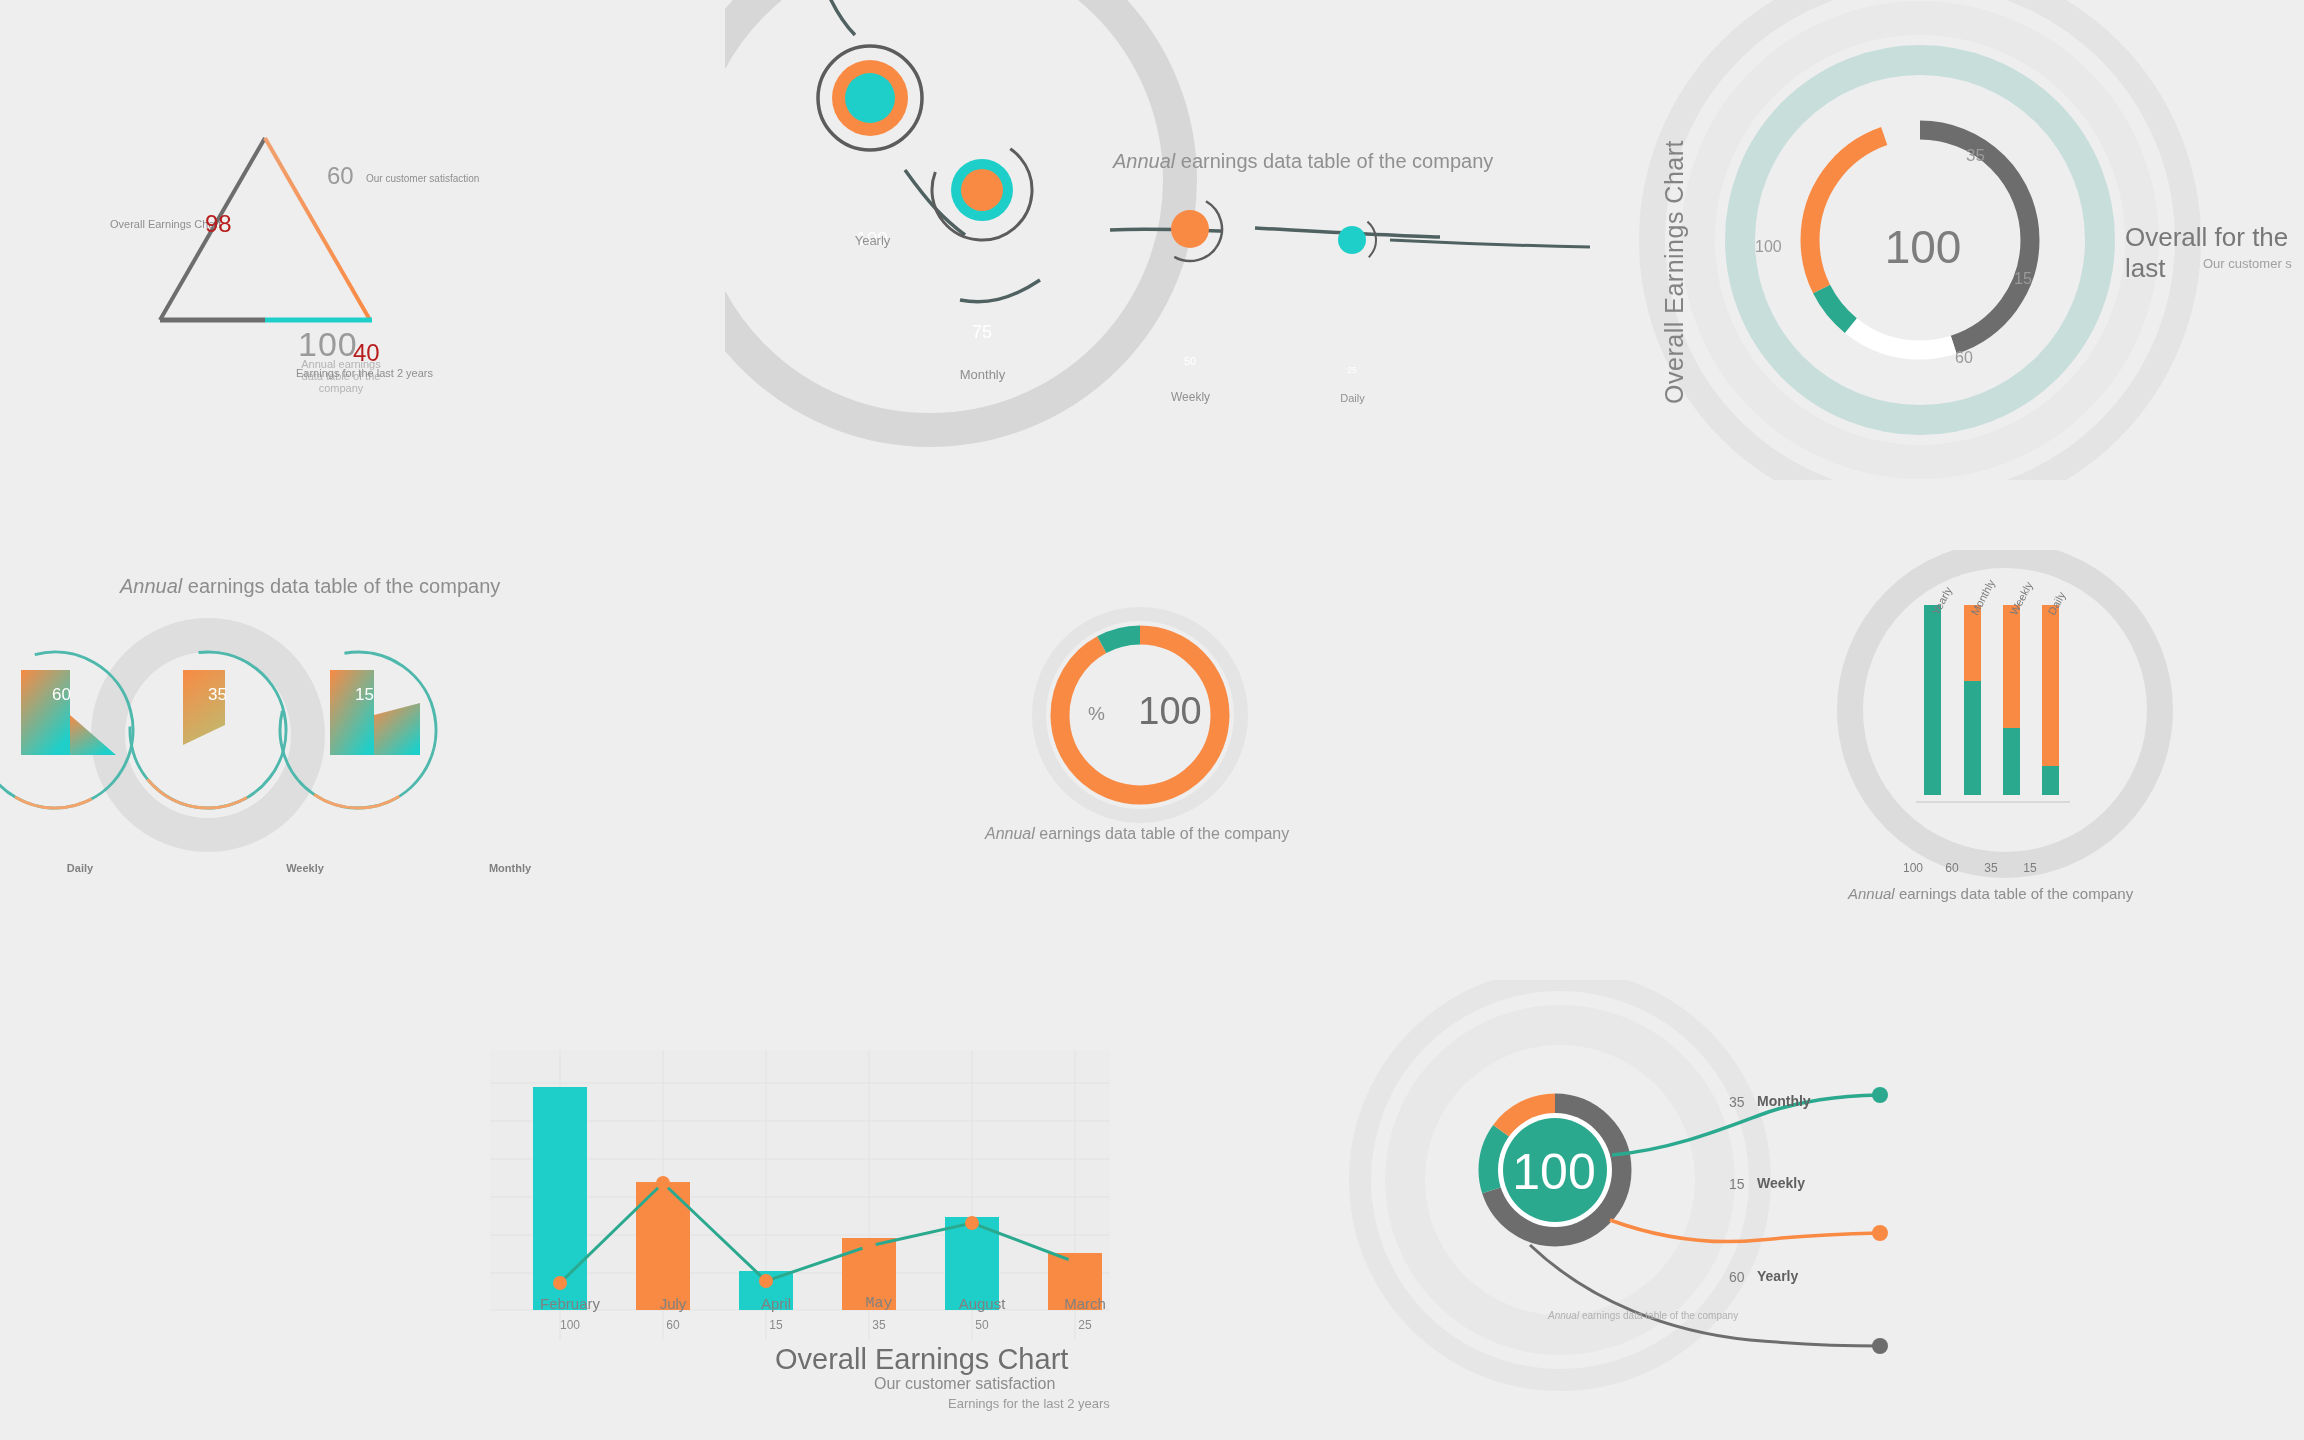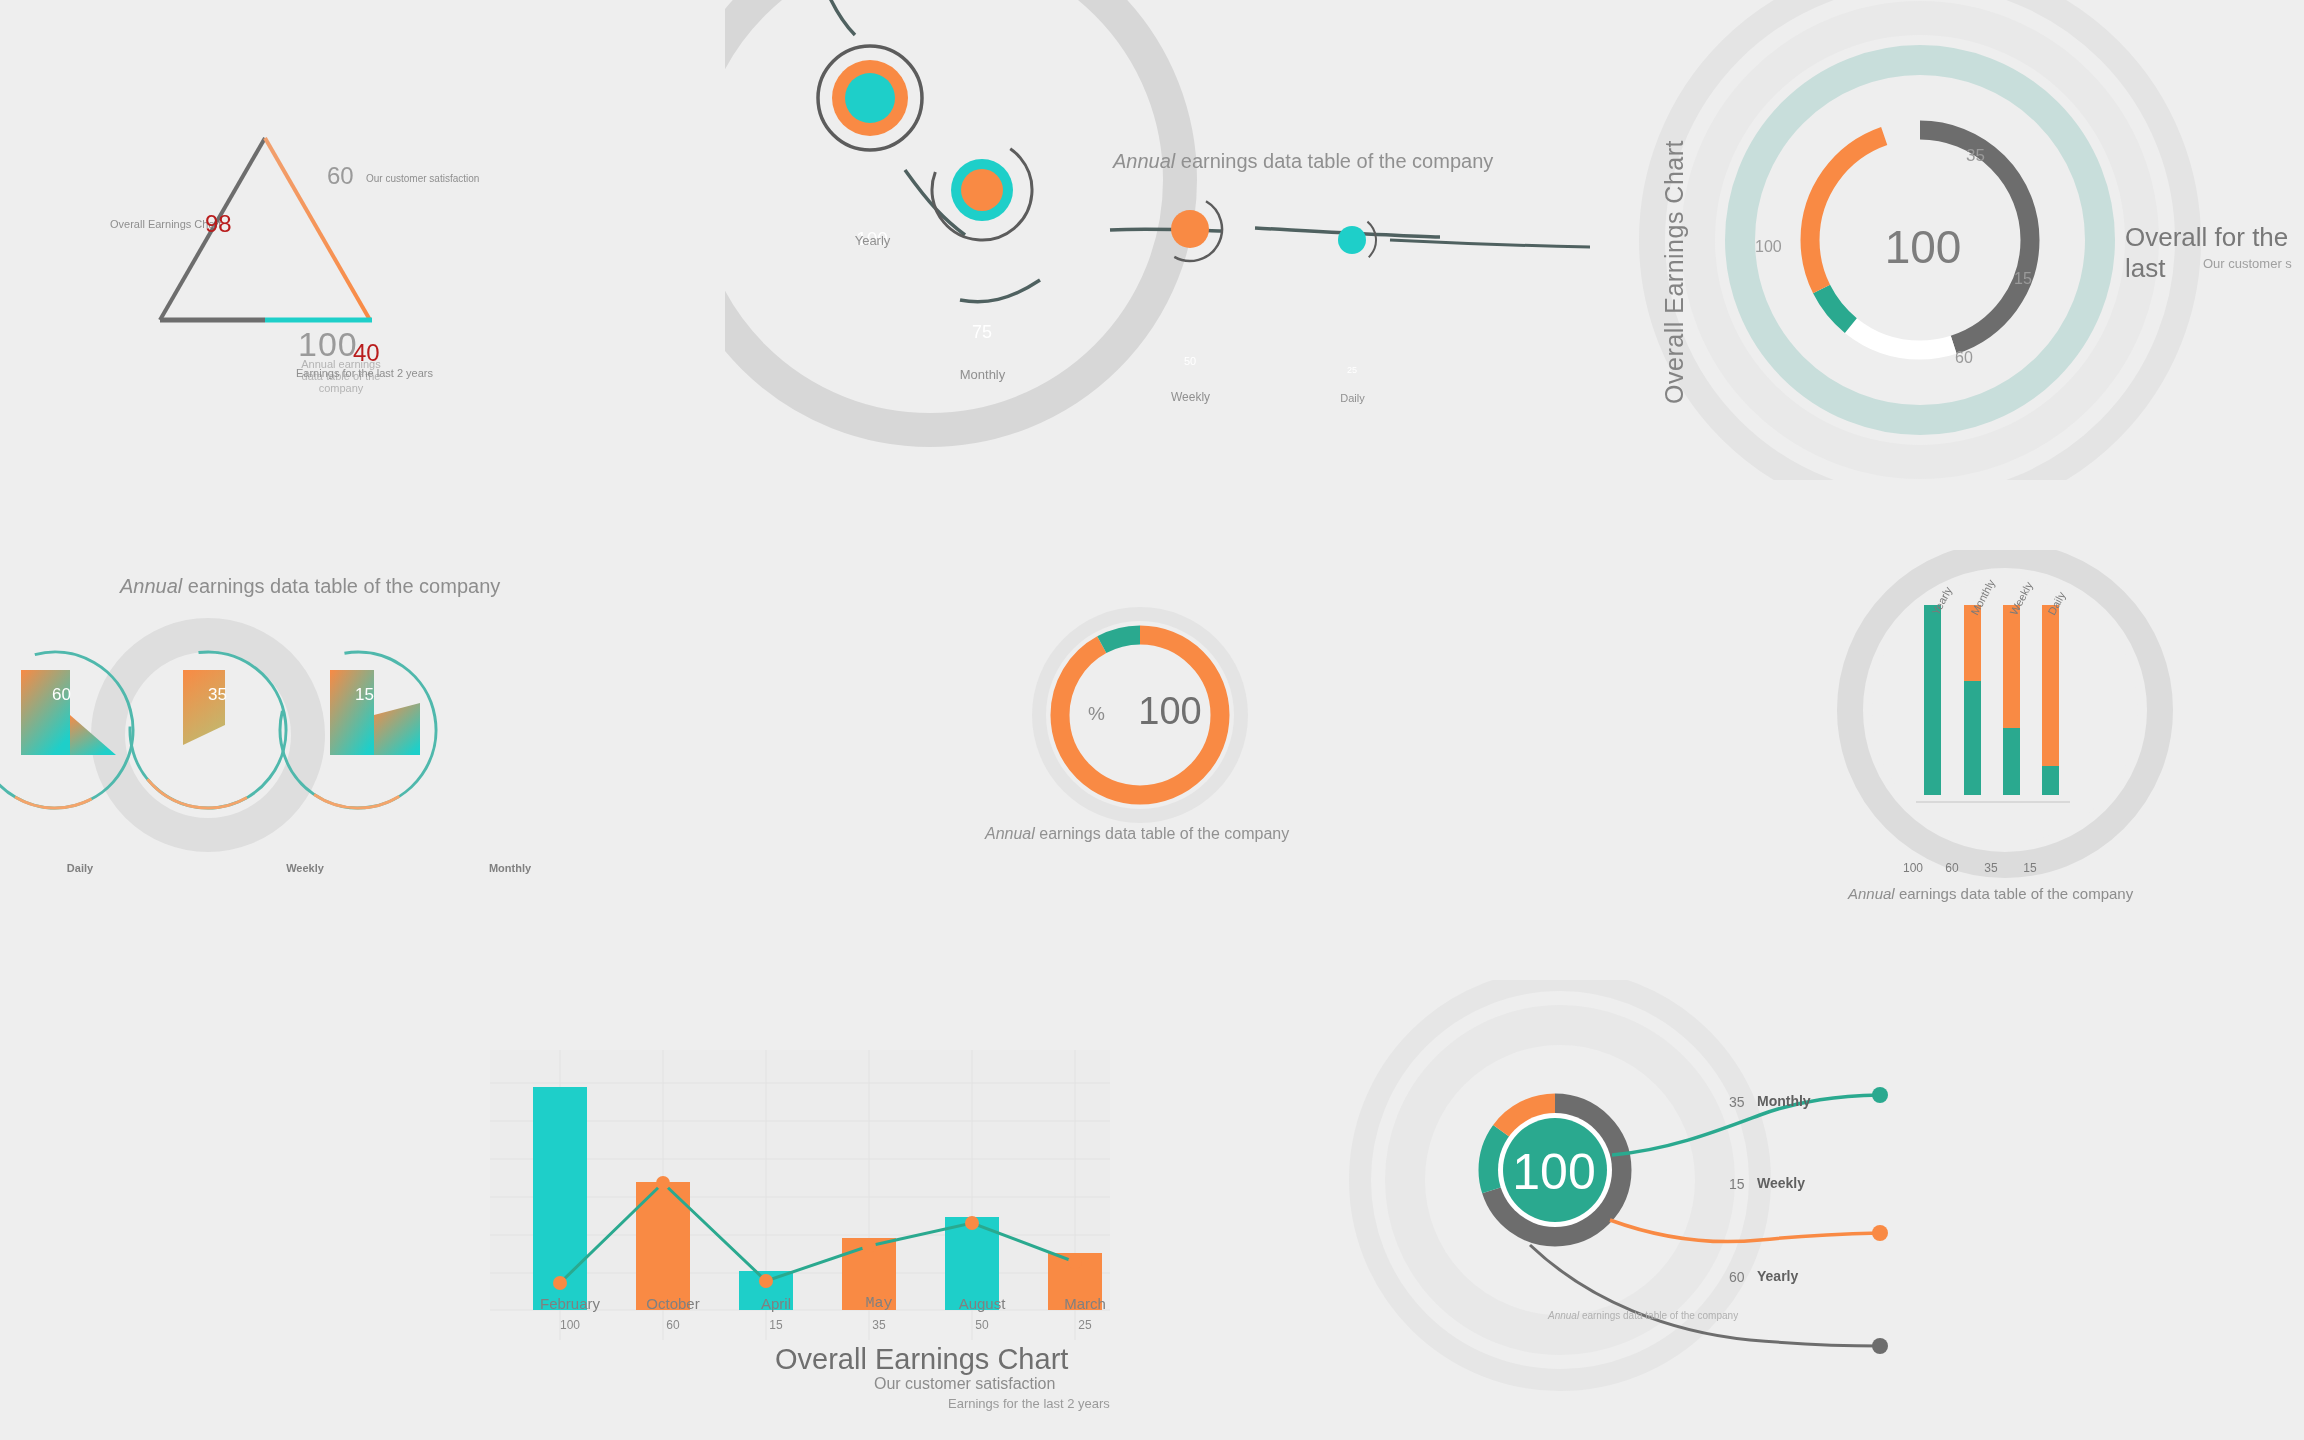--- a/index.html
+++ b/index.html
@@ -282,7 +282,7 @@
   </g>
 </svg>
 <div class="bb-month" style="left:515px;top:1295px;">February</div>
-<div class="bb-month" style="left:618px;top:1295px;">October</div>
+<div class="bb-month" style="left:618px;top:1295px;">July</div>
 <div class="bb-month" style="left:721px;top:1295px;">April</div>
 <div class="bb-month" style="left:824px;top:1295px;font-family:Liberation Mono, monospace;">May</div>
 <div class="bb-month" style="left:927px;top:1295px;">August</div>

